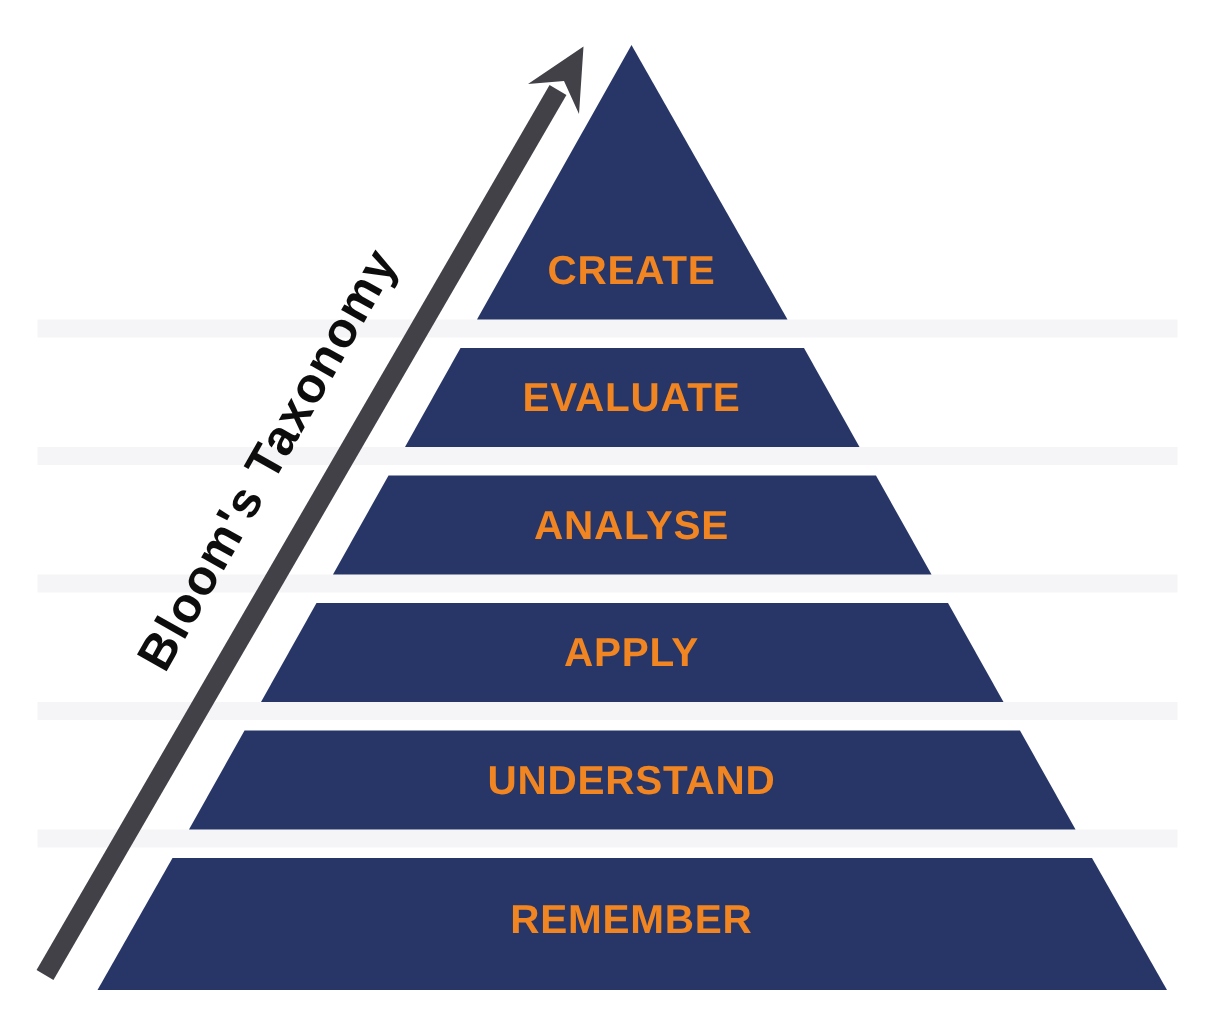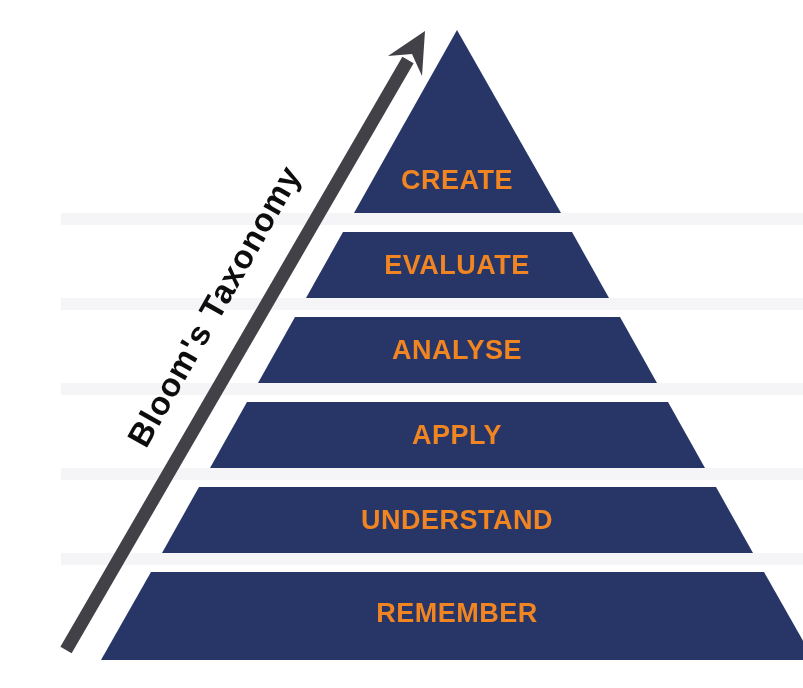--- a/index.html
+++ b/index.html
@@ -15,7 +15,6 @@
     position: relative;
     width: 686px;
     height: 688px;
-    margin-left: 36px;
   }
   svg { display: block; }
   .row-stripe { fill: #f5f5f7; }

